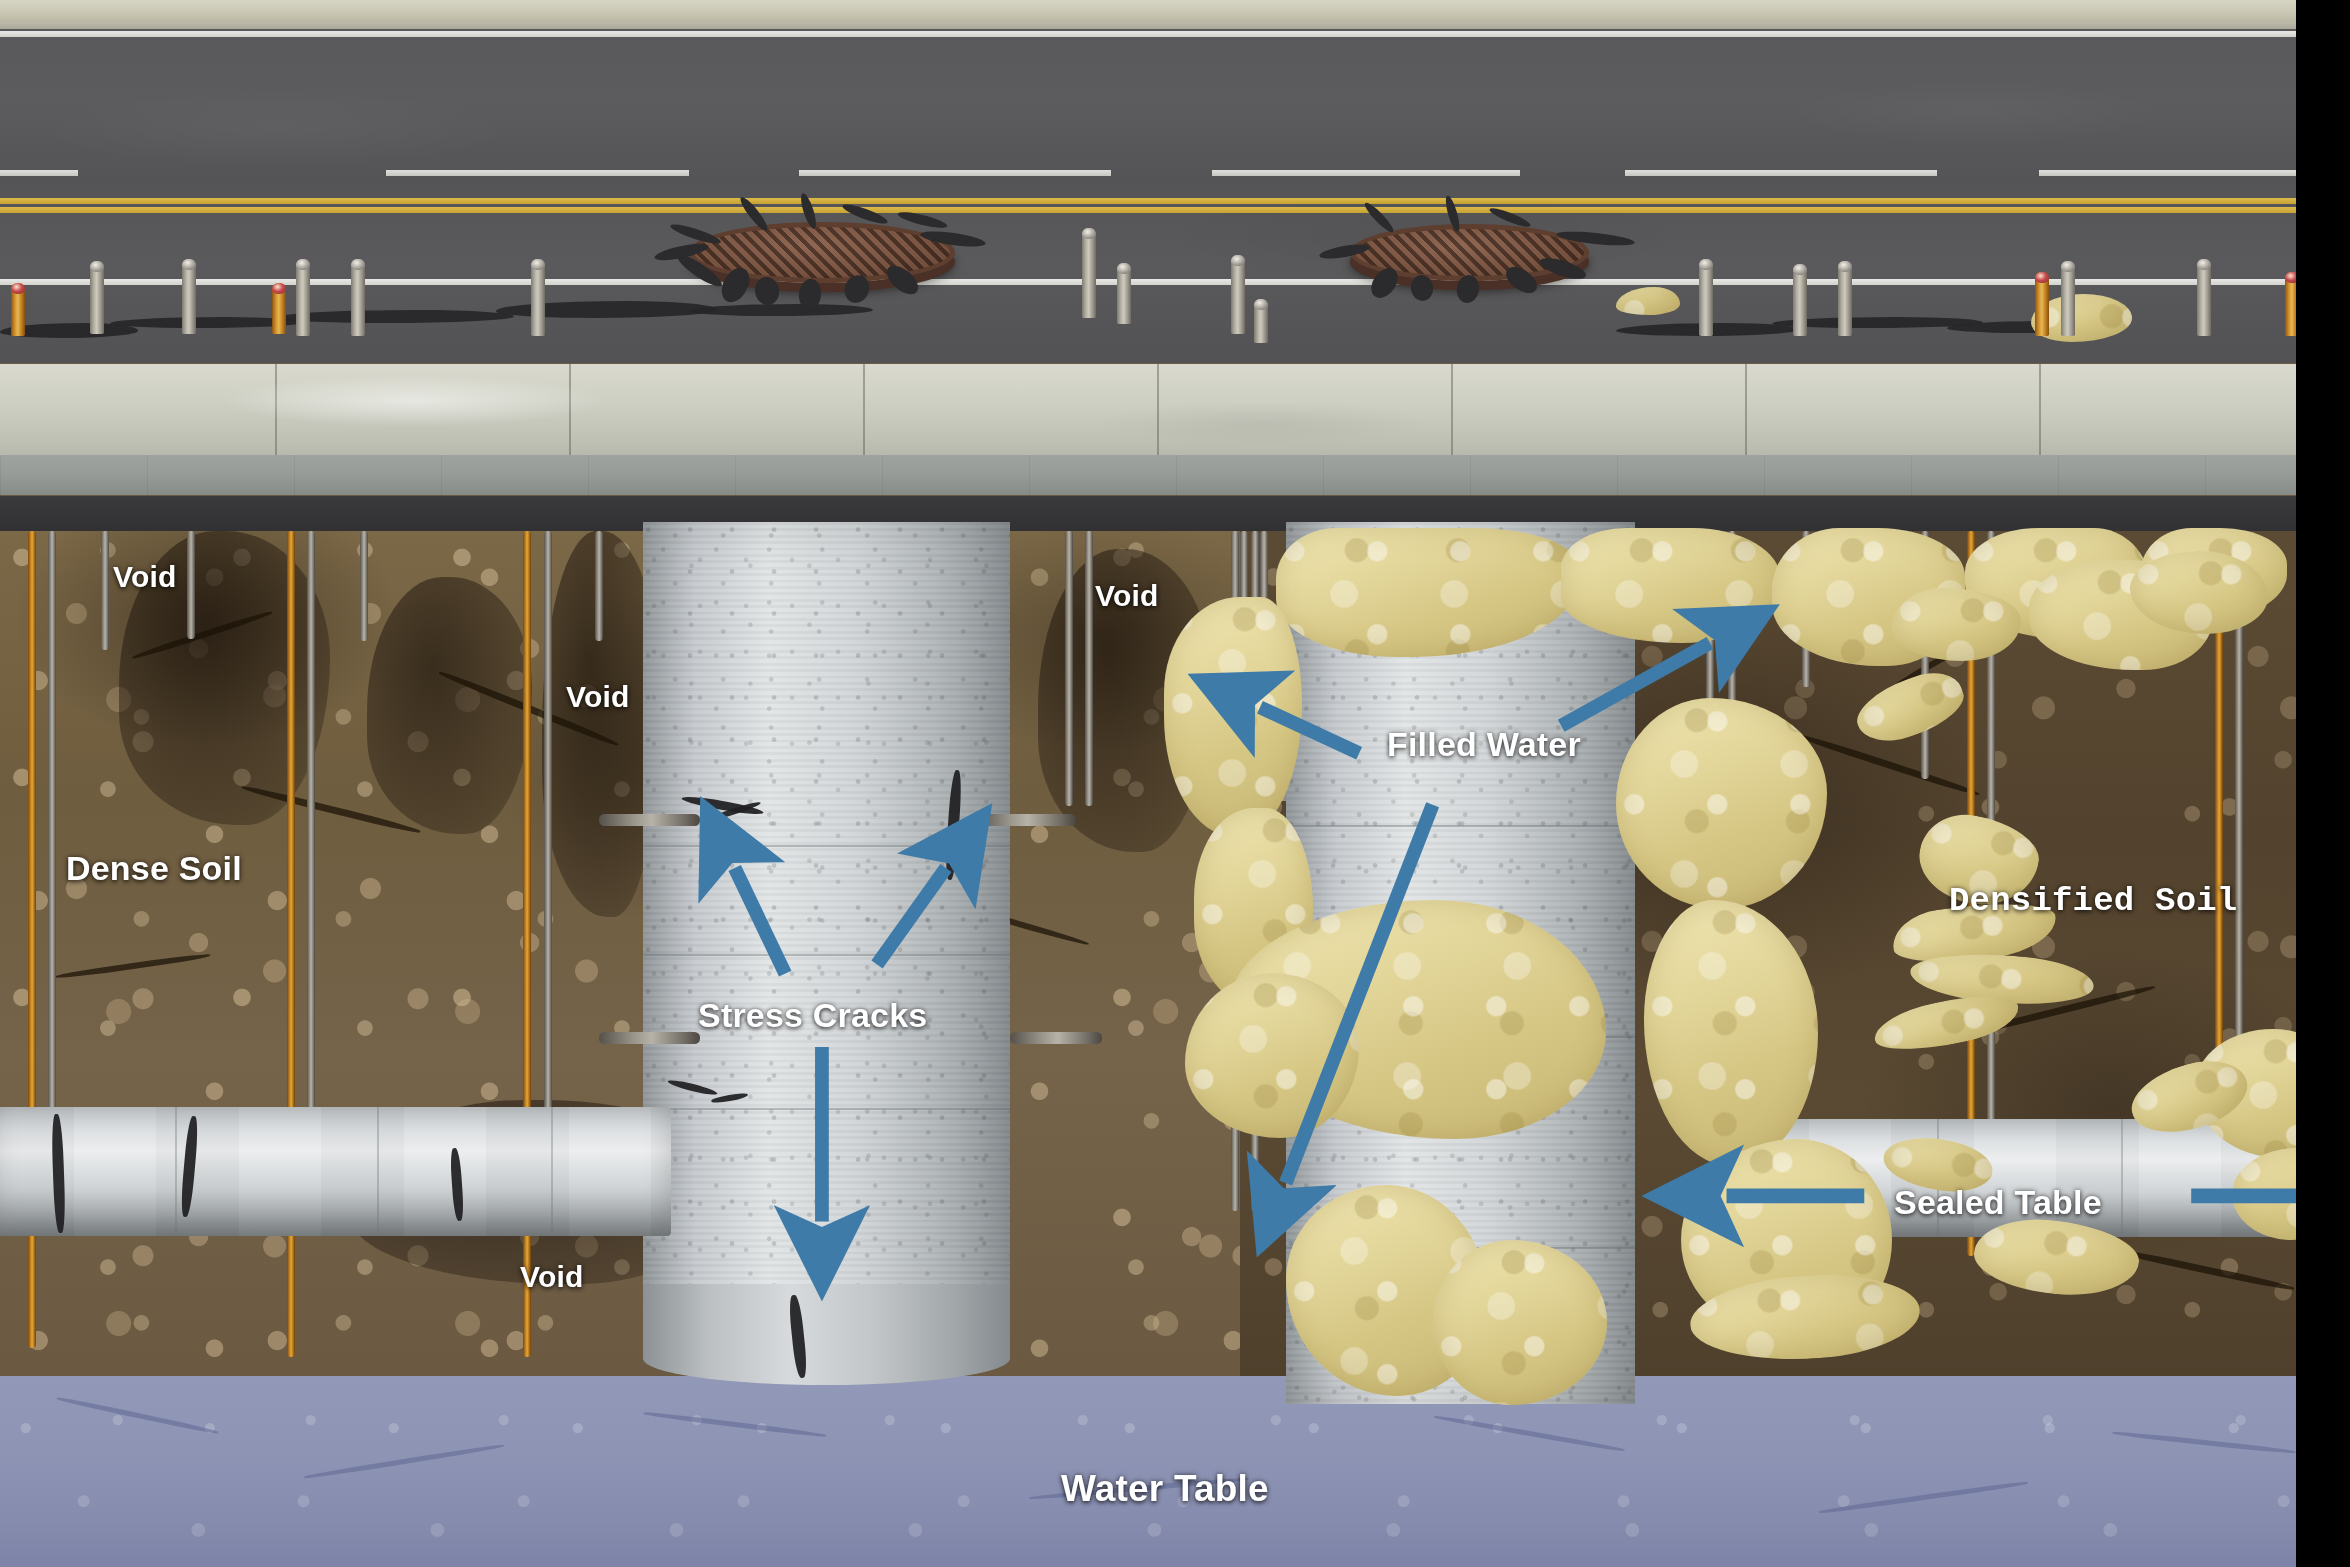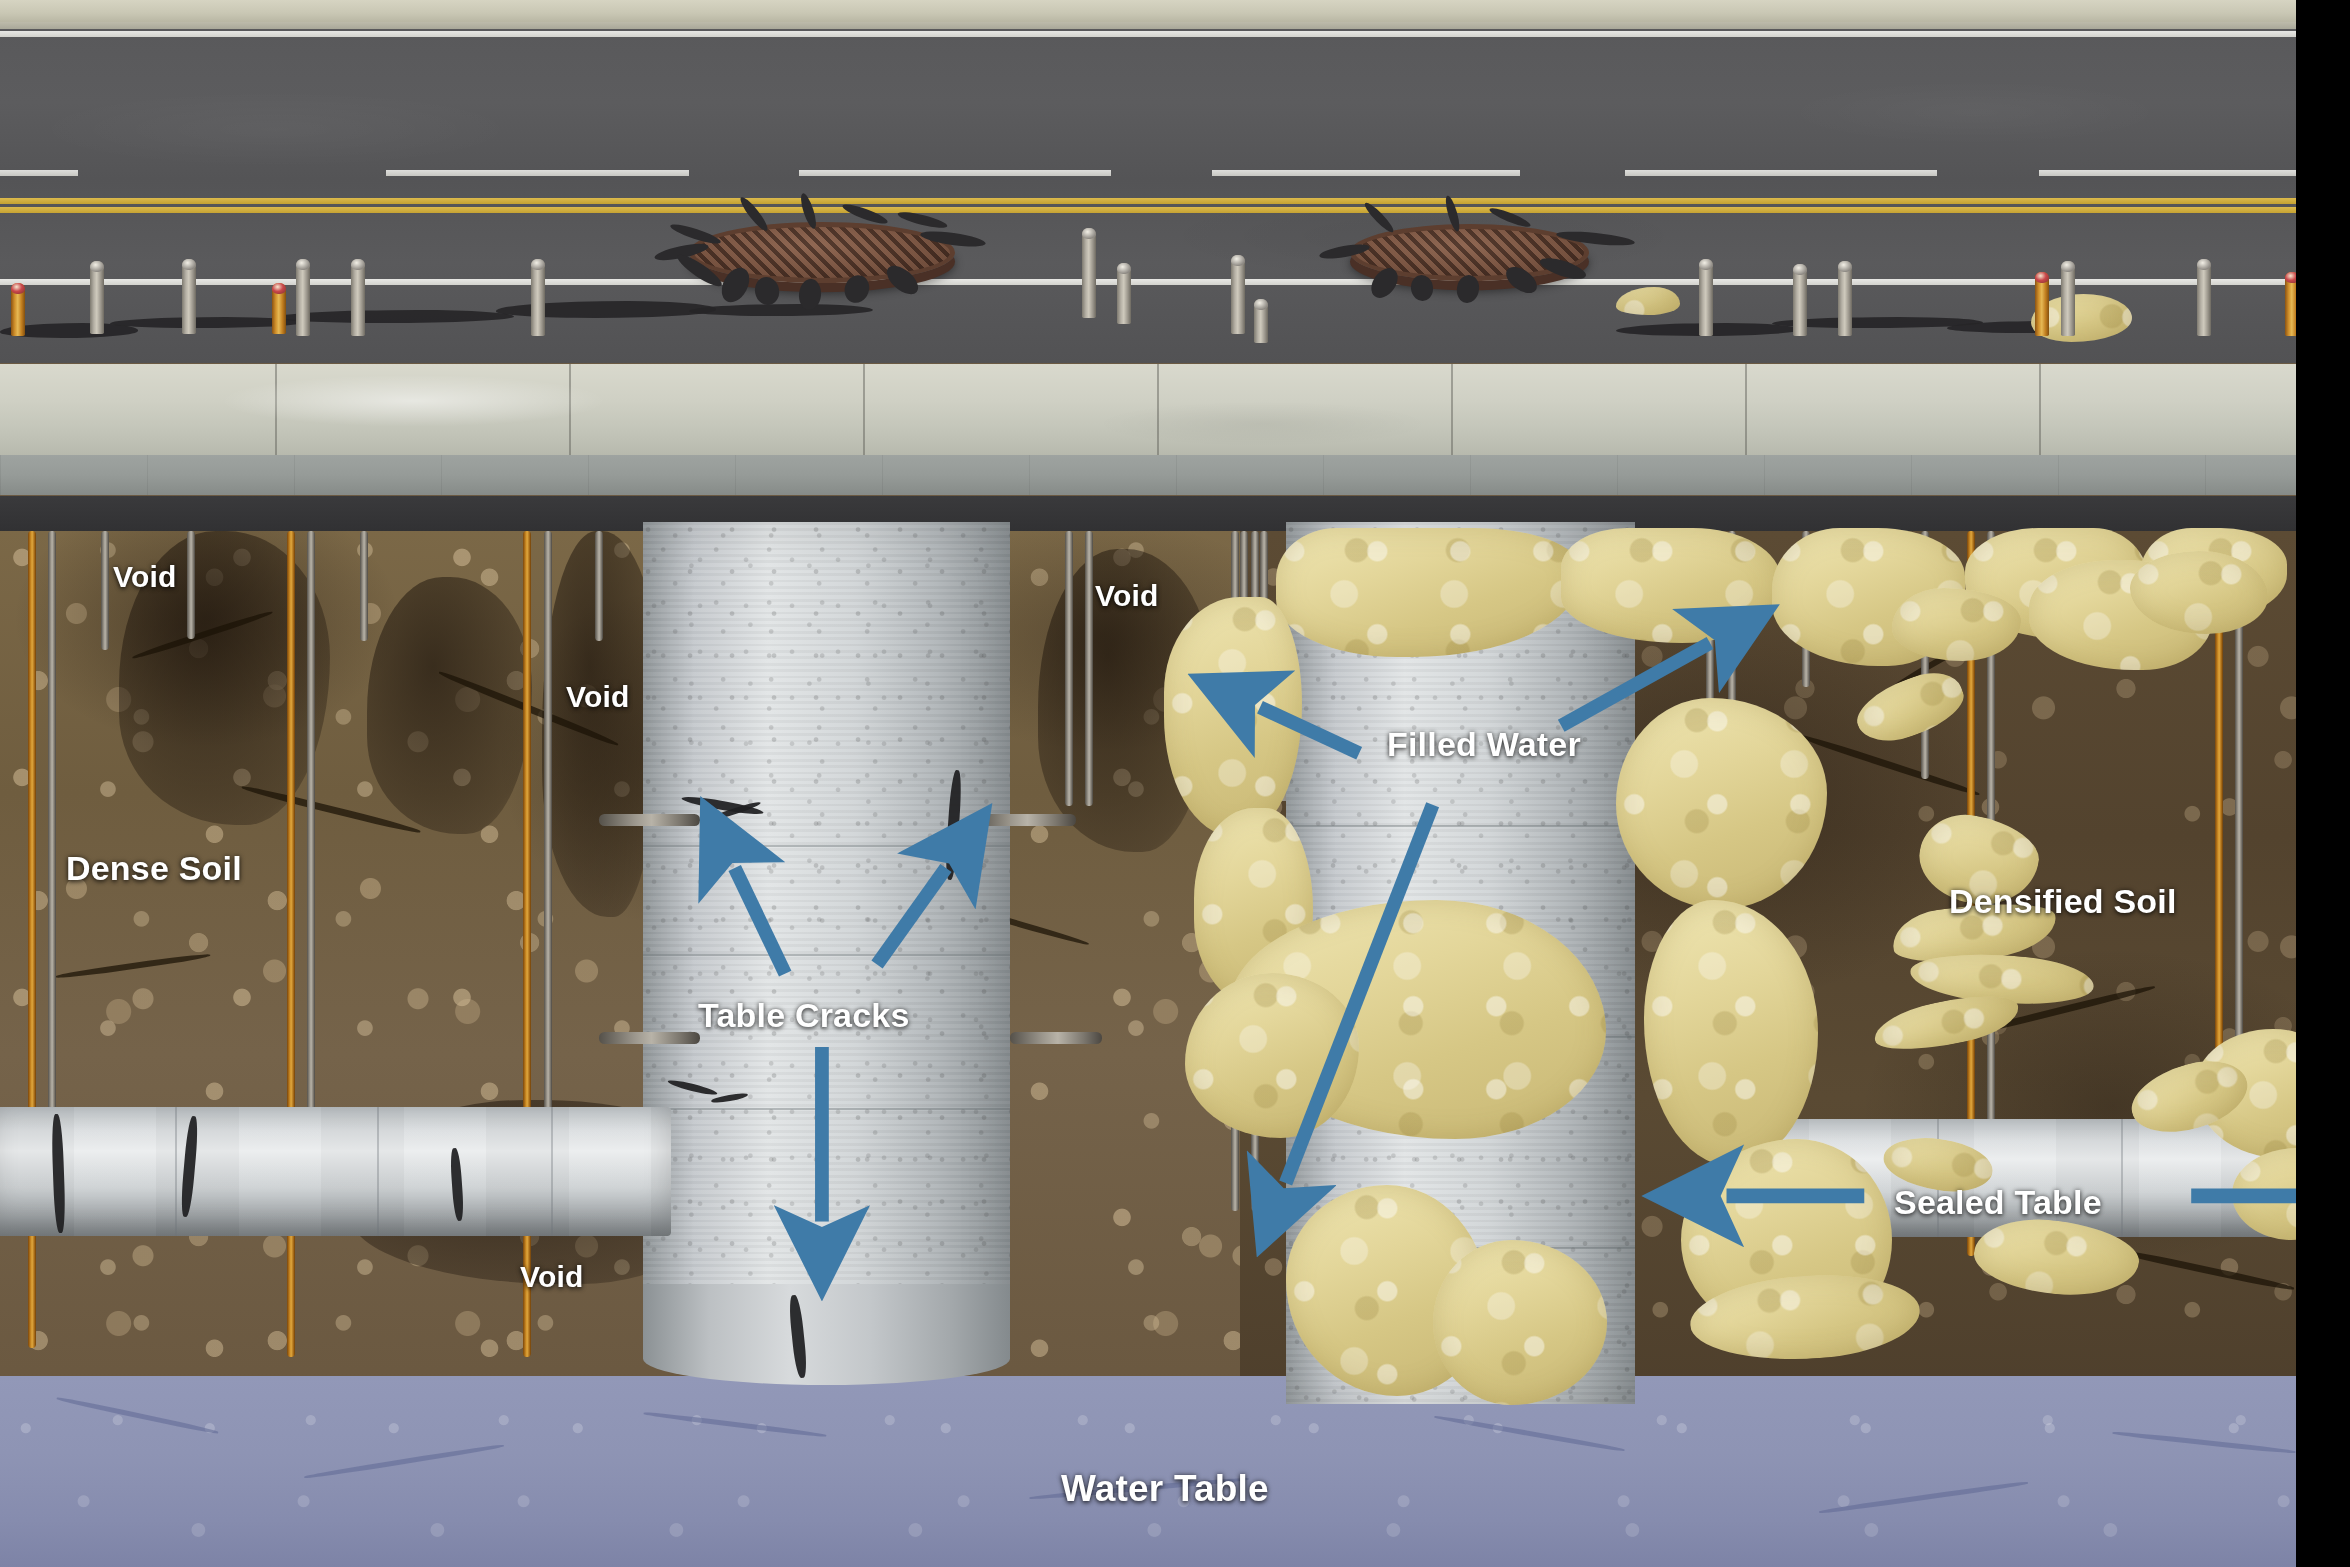--- a/index.html
+++ b/index.html
@@ -605,7 +605,7 @@
   <div class="label md" style="left:66px;top:849px;">Dense Soil</div>
   <div class="label md" style="left:698px;top:996px;">Table Cracks</div>
   <div class="label md" style="left:1387px;top:725px;">Filled Water</div>
-  <div class="label md" style="left:1949px;top:882px;">Densified Soil</div>
+  <div class="label md" style="left:1949px;top:882px;font-family:Liberation Mono, monospace;">Densified Soil</div>
   <div class="label md" style="left:1894px;top:1183px;">Sealed Table</div>
   <div class="label lg" style="left:1061px;top:1468px;">Water Table</div>
 

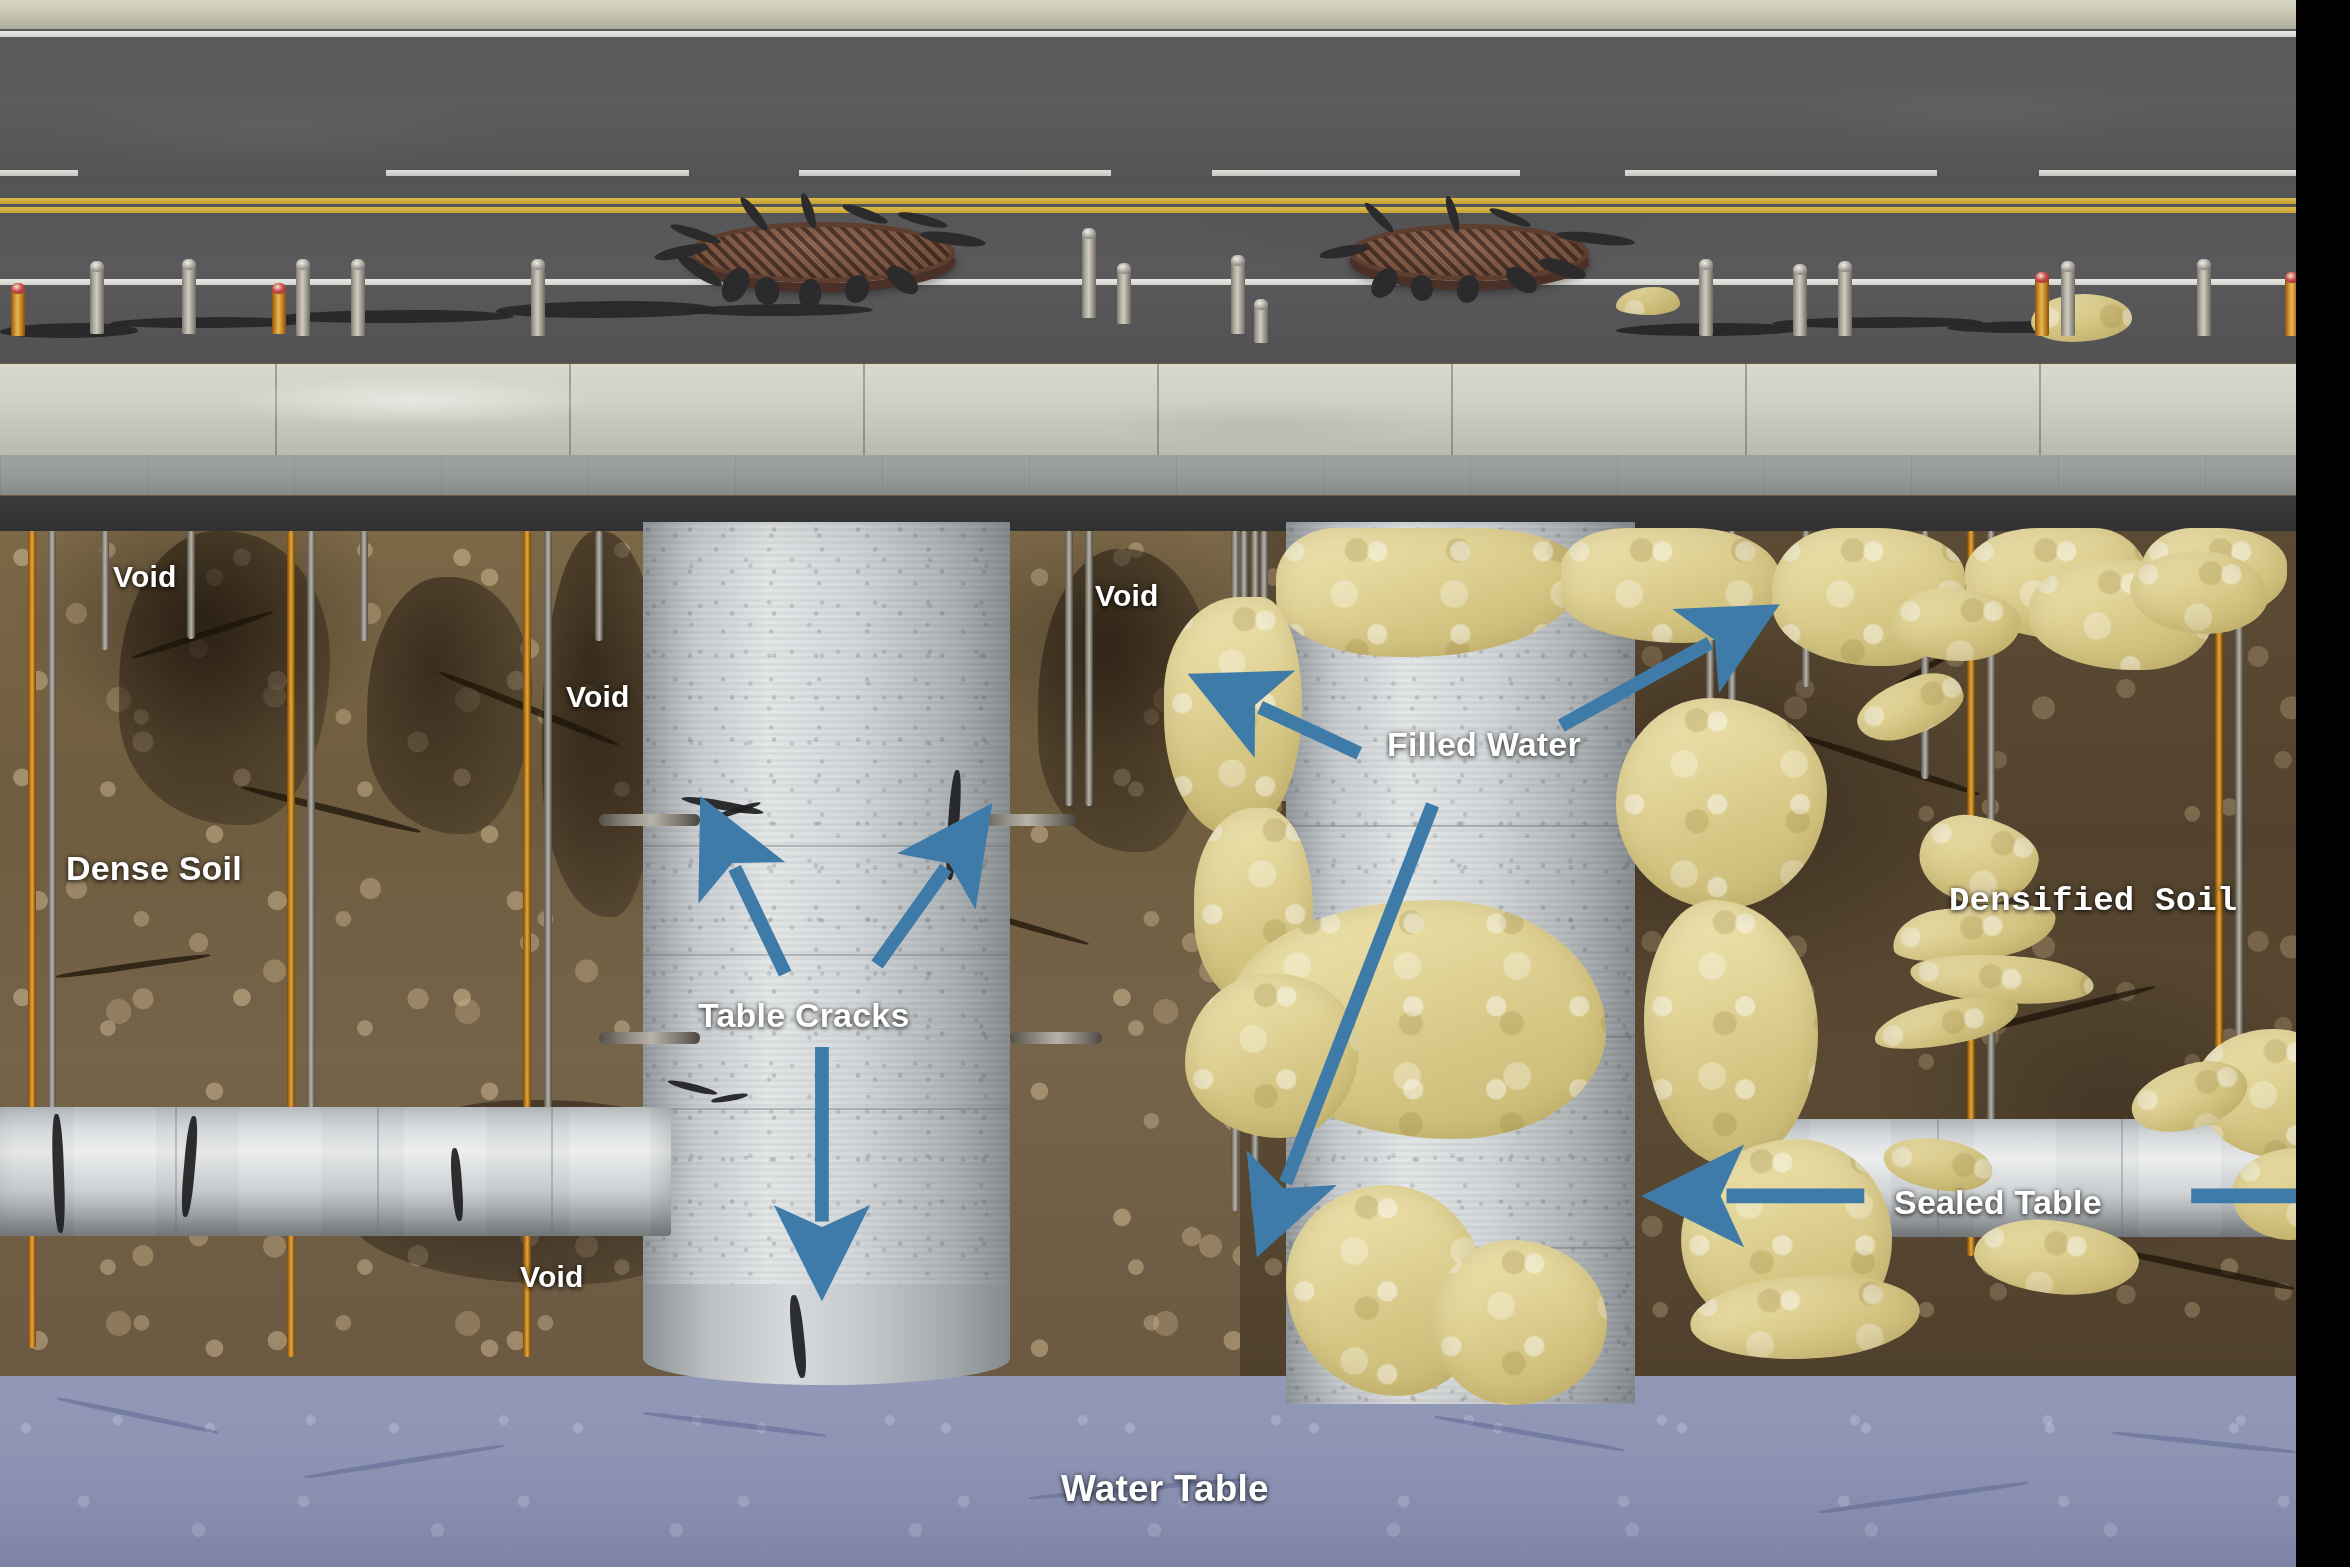--- a/index.html
+++ b/index.html
@@ -603,7 +603,7 @@
   <div class="label sm" style="left:1095px;top:579px;">Void</div>
   <div class="label sm" style="left:520px;top:1260px;">Void</div>
   <div class="label md" style="left:66px;top:849px;">Dense Soil</div>
-  <div class="label md" style="left:698px;top:996px;">Table Cracks</div>
+  <div class="label md" style="left:698px;top:996px;">Stress Cracks</div>
   <div class="label md" style="left:1387px;top:725px;">Filled Water</div>
   <div class="label md" style="left:1949px;top:882px;font-family:Liberation Mono, monospace;">Densified Soil</div>
   <div class="label md" style="left:1894px;top:1183px;">Sealed Table</div>

